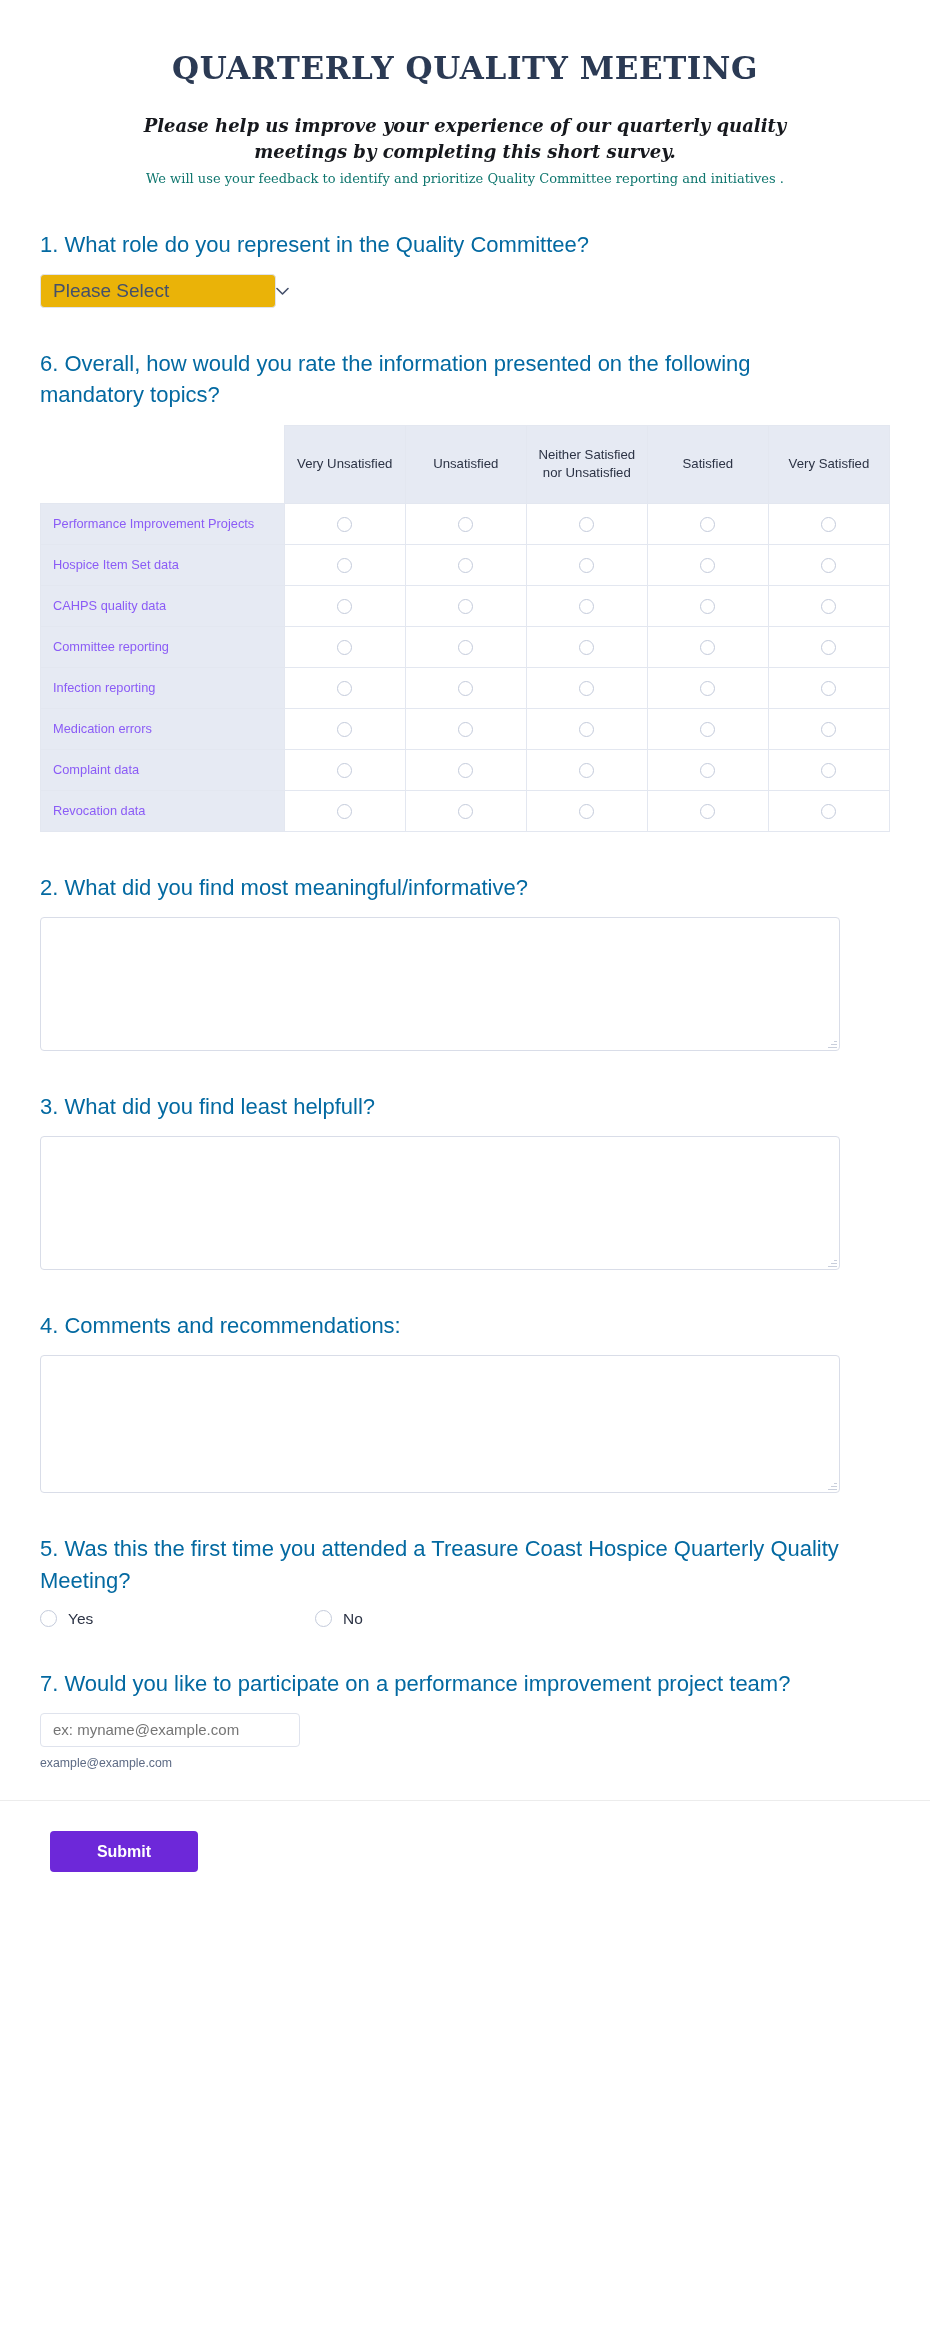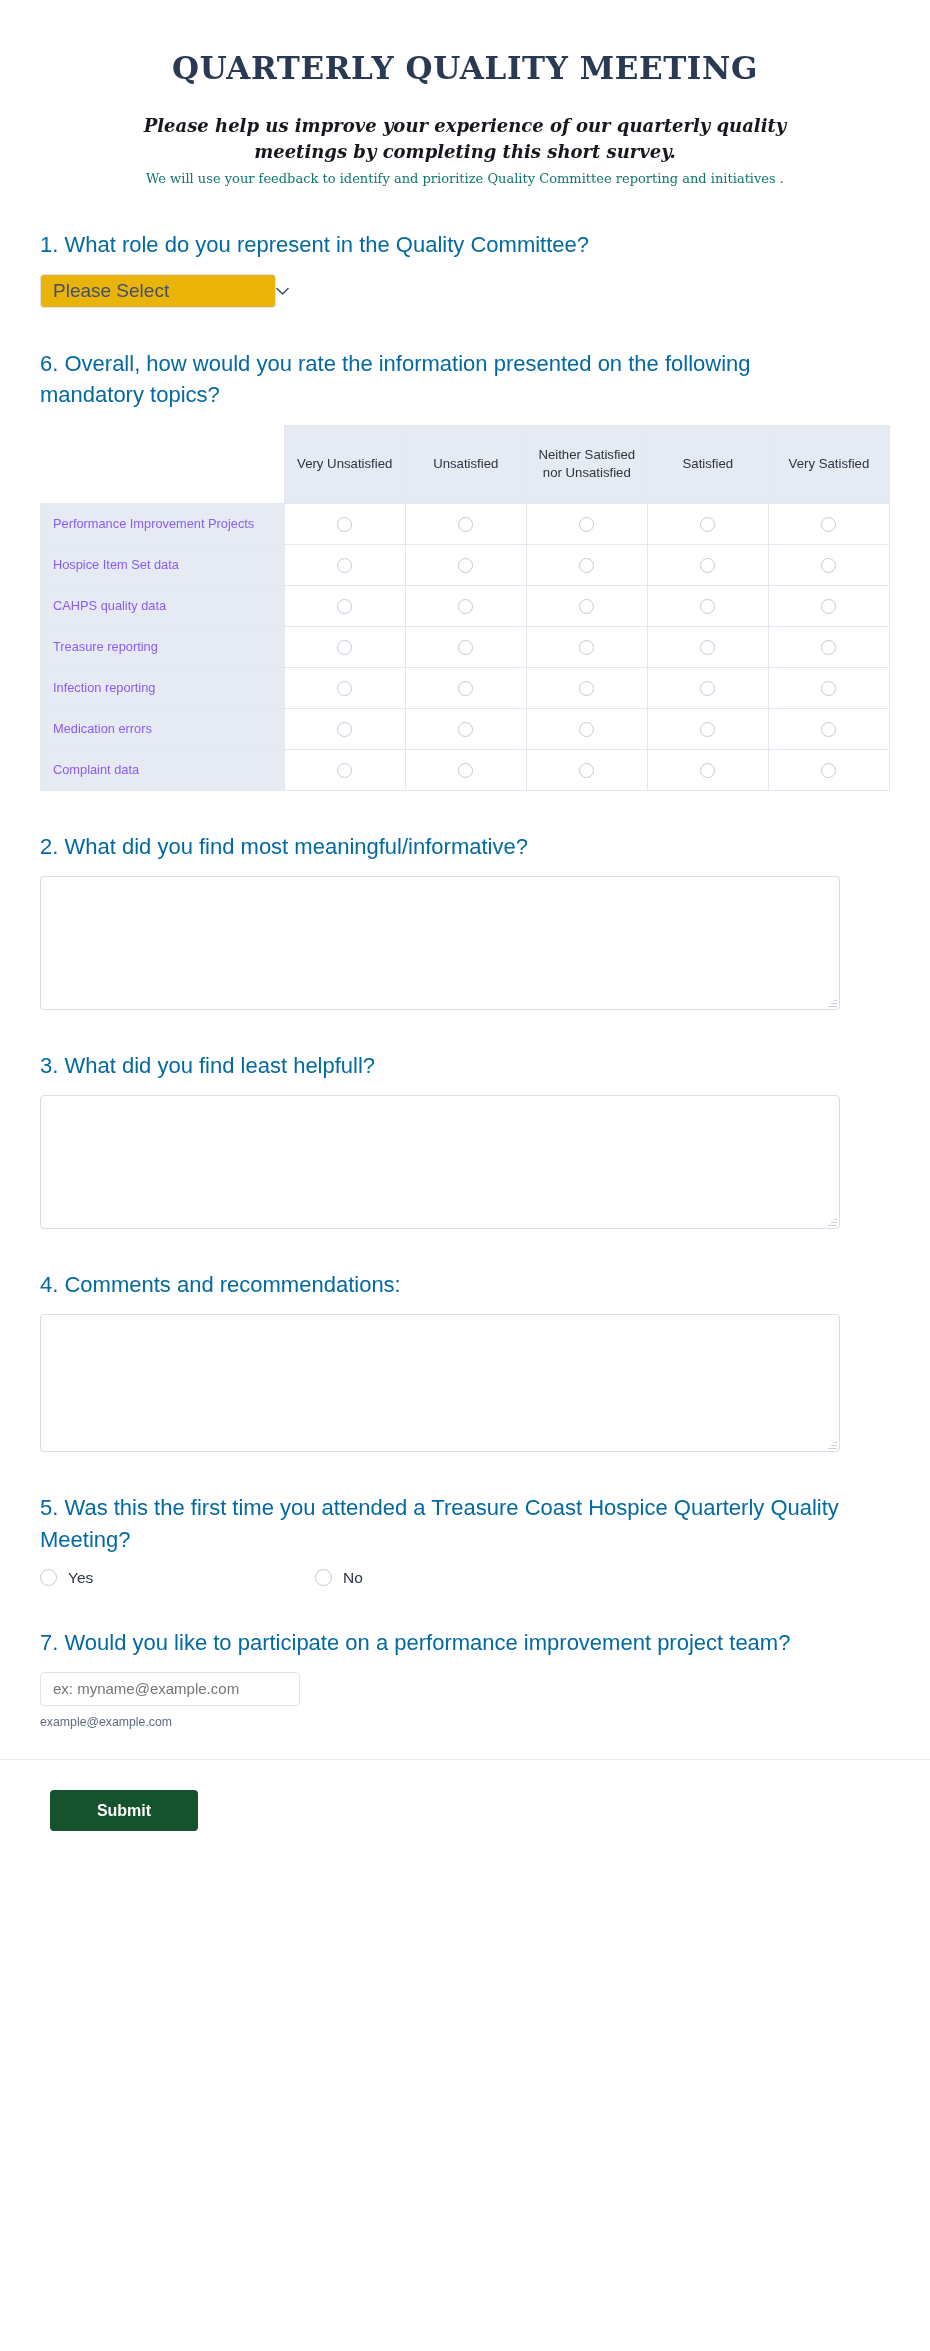--- a/index.html
+++ b/index.html
@@ -319,7 +319,7 @@
             <td class="cell"><span class="radio"></span></td>
           </tr>
           <tr>
-            <th class="rowlabel">Treasure reporting</th>
+            <th class="rowlabel">Committee reporting</th>
             <td class="cell"><span class="radio"></span></td>
             <td class="cell"><span class="radio"></span></td>
             <td class="cell"><span class="radio"></span></td>

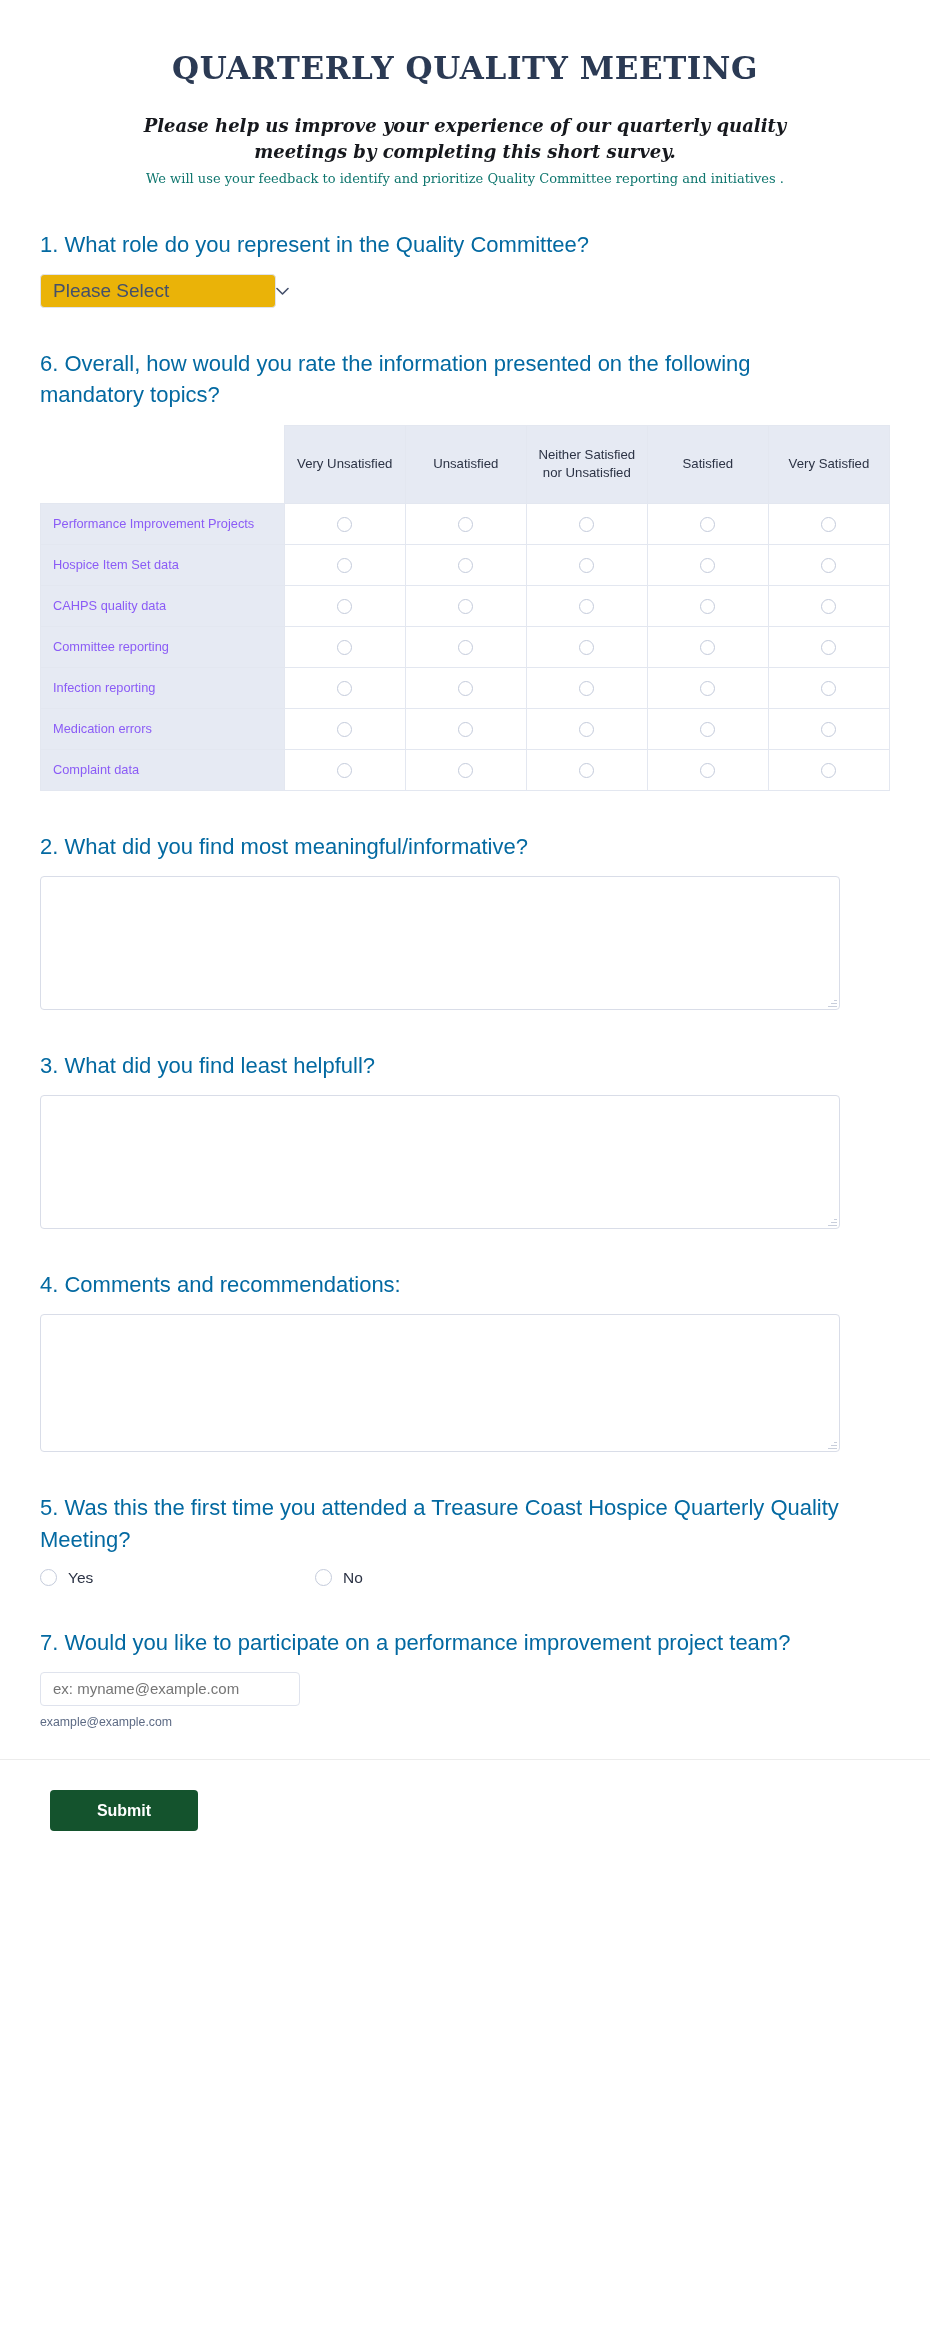--- a/index.html
+++ b/index.html
@@ -350,6 +350,14 @@
             <td class="cell"><span class="radio"></span></td>
             <td class="cell"><span class="radio"></span></td>
           </tr>
+          <tr>
+            <th class="rowlabel">Revocation data</th>
+            <td class="cell"><span class="radio"></span></td>
+            <td class="cell"><span class="radio"></span></td>
+            <td class="cell"><span class="radio"></span></td>
+            <td class="cell"><span class="radio"></span></td>
+            <td class="cell"><span class="radio"></span></td>
+          </tr>
         </tbody>
       </table>
     </div>

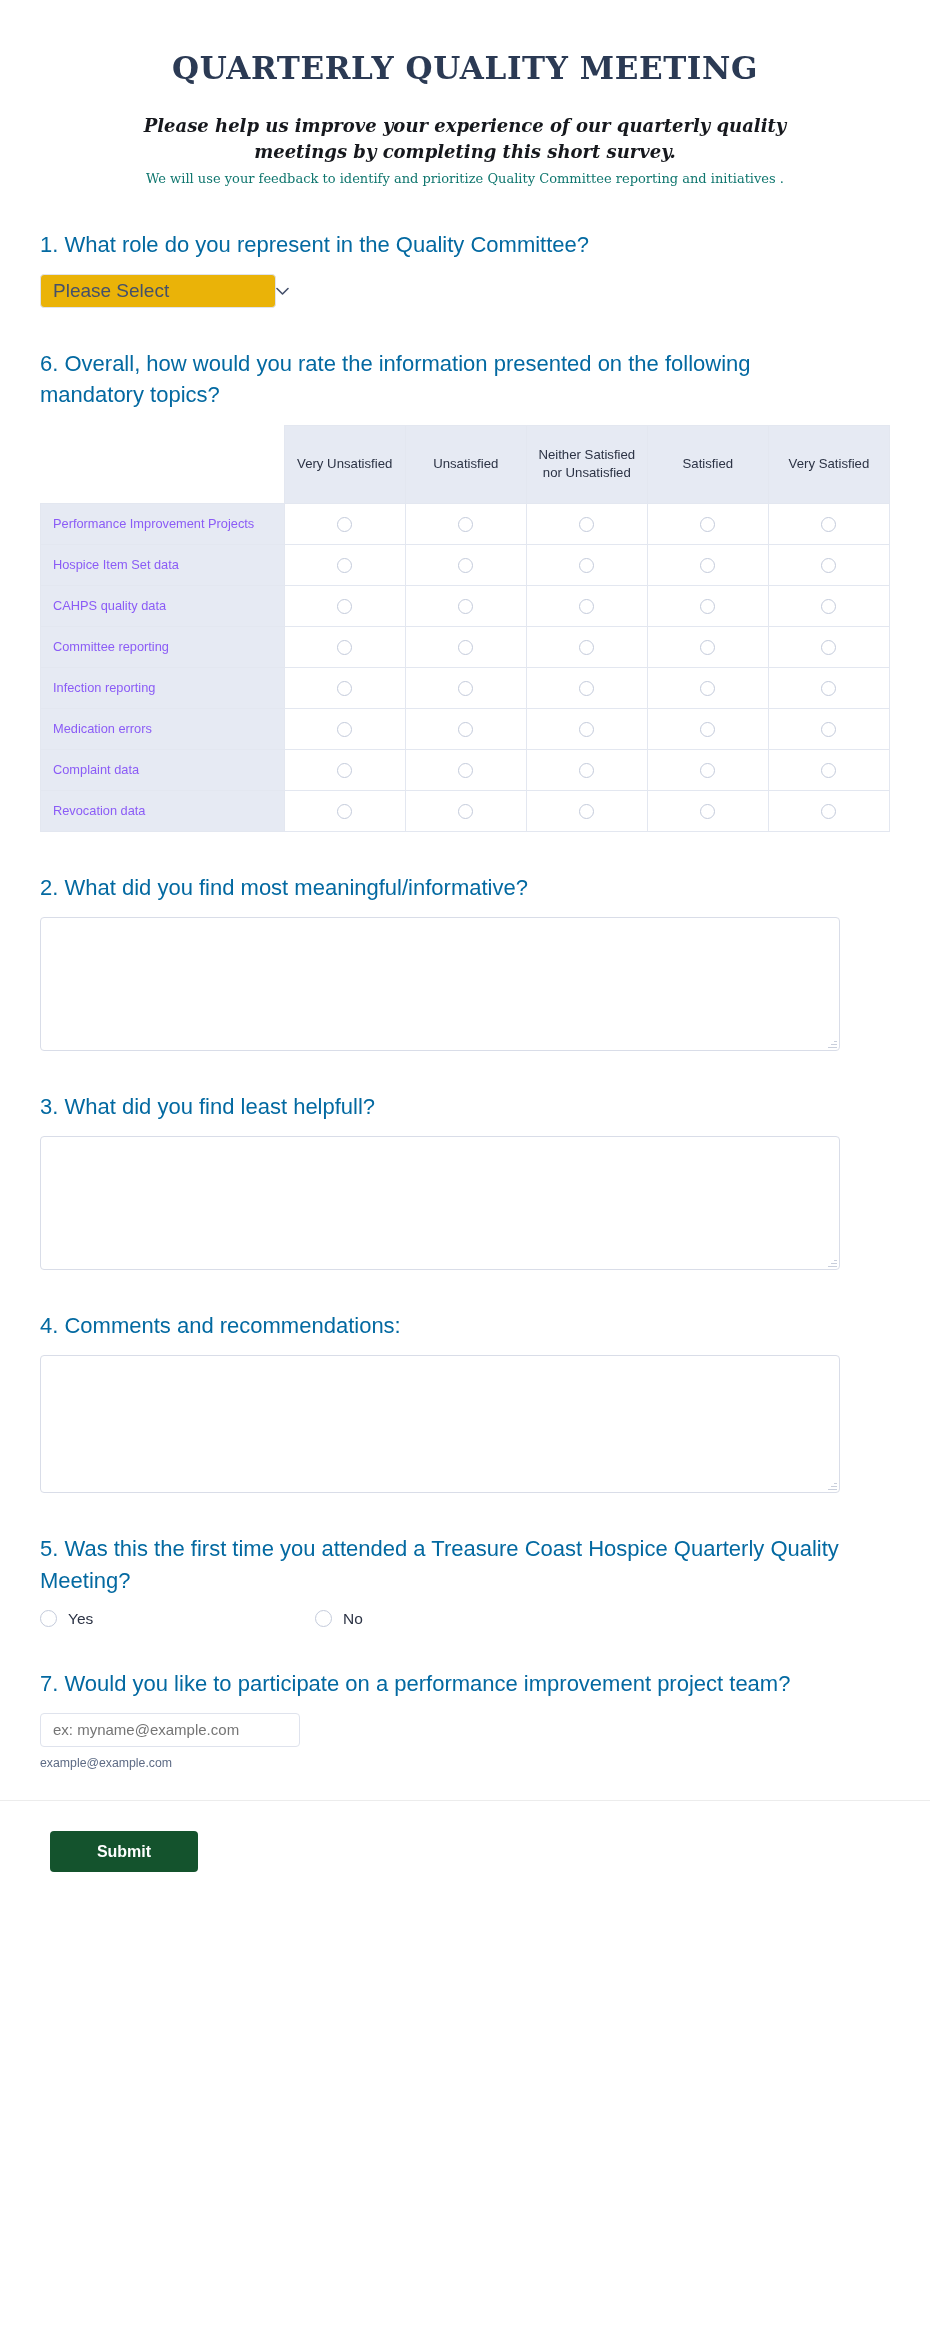--- a/index.html
+++ b/index.html
@@ -232,7 +232,7 @@
   }
   .submit-btn {
     display: inline-block;
-    background: #14532d;
+    background: #6d28d9;
     color: #ffffff;
     font-size: 16px;
     font-weight: bold;

